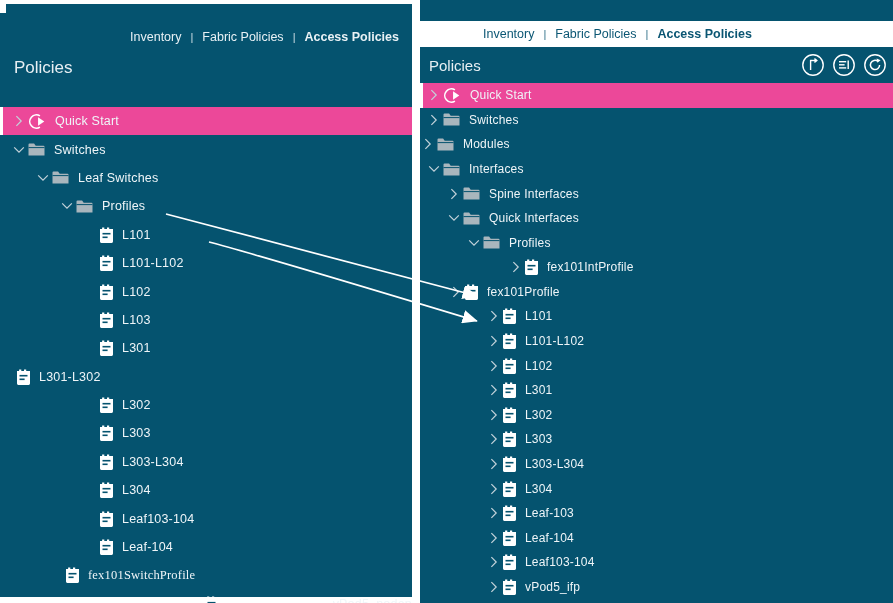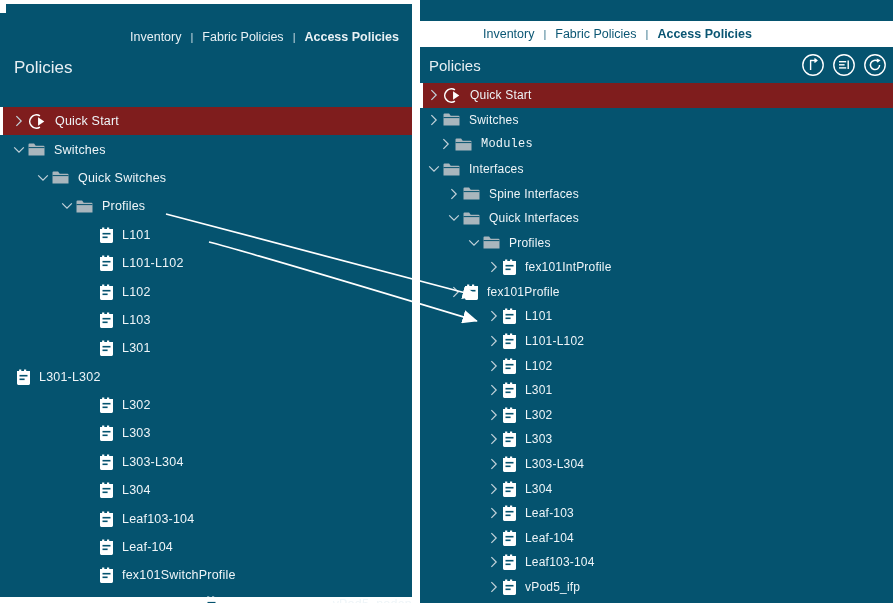--- a/index.html
+++ b/index.html
@@ -38,7 +38,7 @@
   .row{display:flex;align-items:center;cursor:pointer;color:#eff5f8;}
   #left-panel .row{height:28.4px;font-size:12.5px;}
   #right-panel .row{height:24.59px;font-size:12px;}
-  .row.selected{background:#7f1d1d;box-shadow:inset 3px 0 0 0 #ffffff;}
+  .row.selected{background:#ec4899;box-shadow:inset 3px 0 0 0 #ffffff;}
   .chev{width:15px;height:14px;display:flex;align-items:center;justify-content:center;flex:0 0 15px;}
   .tree-icon{display:flex;align-items:center;justify-content:center;margin:0 2px 0 2px;}
   .row-label{margin-left:7px;letter-spacing:.2px;}

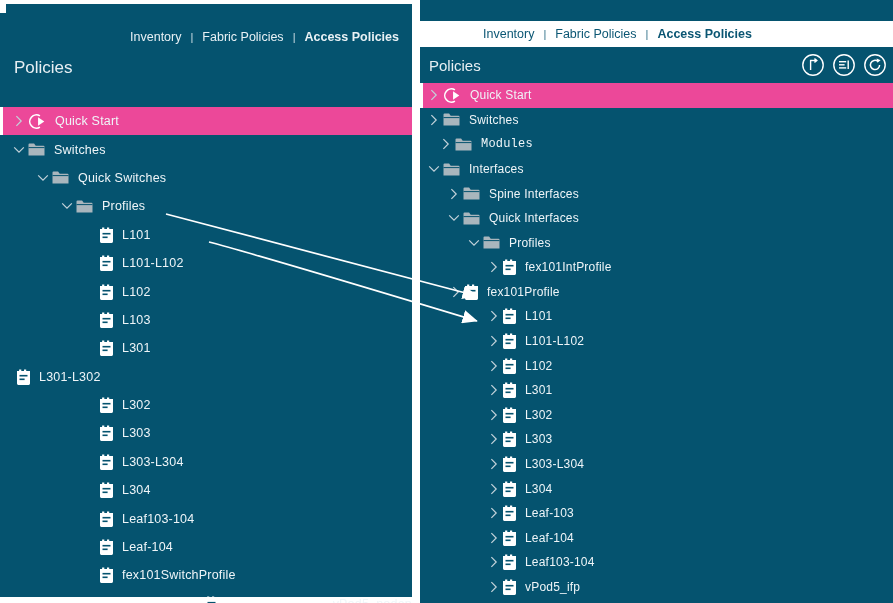--- a/index.html
+++ b/index.html
@@ -344,7 +344,7 @@
         </span>
         <span class="row-label">Switches</span>
       </div>
-      <div class="row" style="padding-left: 18px; font-family: Liberation Mono, monospace;">
+      <div class="row" style="padding-left: 0;">
         <span class="chev">
           <svg width="14" height="14" viewBox="0 0 16 16">
             <polyline points="5,2.5 10.5,8 5,13.5" fill="none" stroke="#c3d2da" stroke-width="1.4"></polyline>

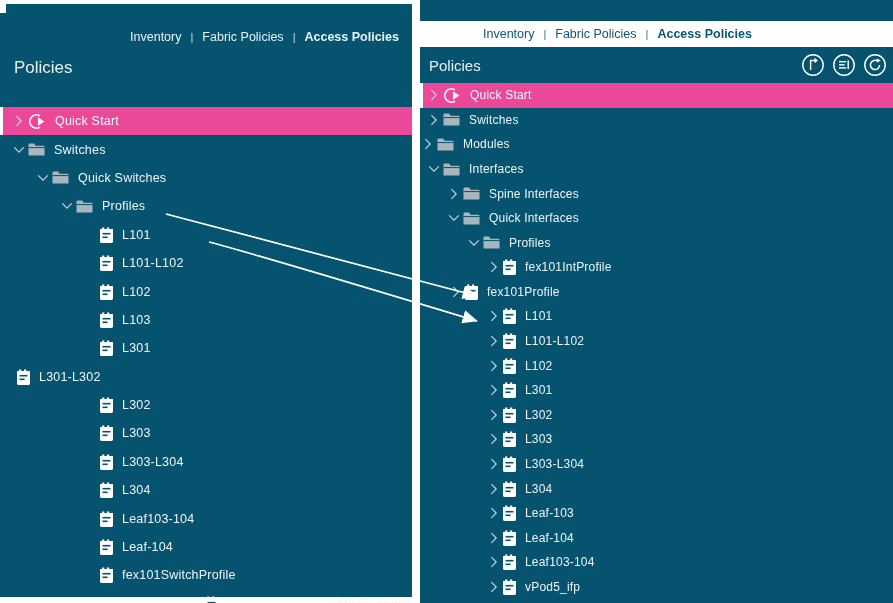--- a/index.html
+++ b/index.html
@@ -105,7 +105,7 @@
             <line x1="0.5" y1="4.6" x2="16.5" y2="4.6" stroke="#05536f" stroke-width="1"></line>
           </svg>
         </span>
-        <span class="row-label">Quick Switches</span>
+        <span class="row-label">Leaf Switches</span>
       </div>
       <div class="row" style="padding-left: 59px;">
         <span class="chev">

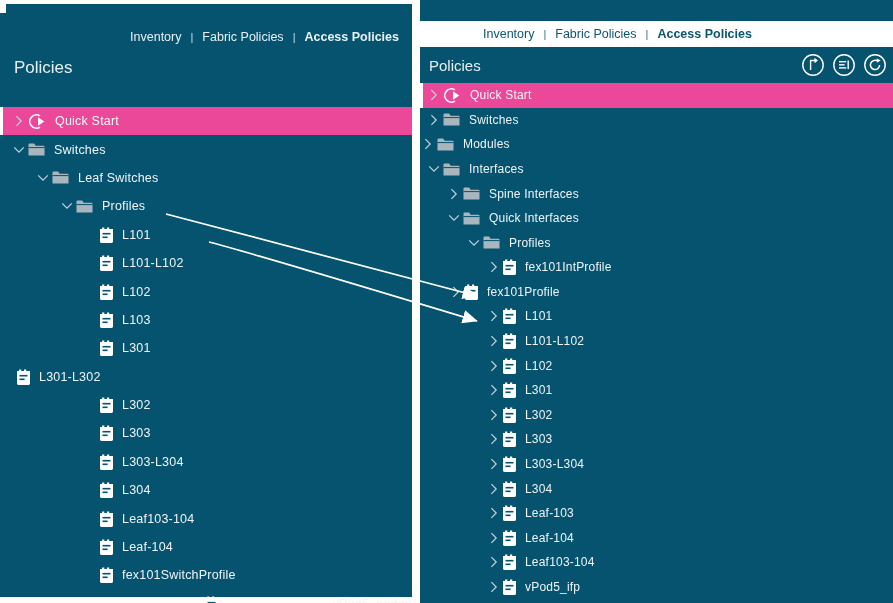--- a/index.html
+++ b/index.html
@@ -414,7 +414,7 @@
         </span>
         <span class="row-label">Profiles</span>
       </div>
-      <div class="row" style="padding-left: 66px; align-items: center;">
+      <div class="row" style="padding-left: 88px; align-items: center;">
         <span class="chev">
           <svg width="14" height="14" viewBox="0 0 16 16">
             <polyline points="5,2.5 10.5,8 5,13.5" fill="none" stroke="#c3d2da" stroke-width="1.4"></polyline>

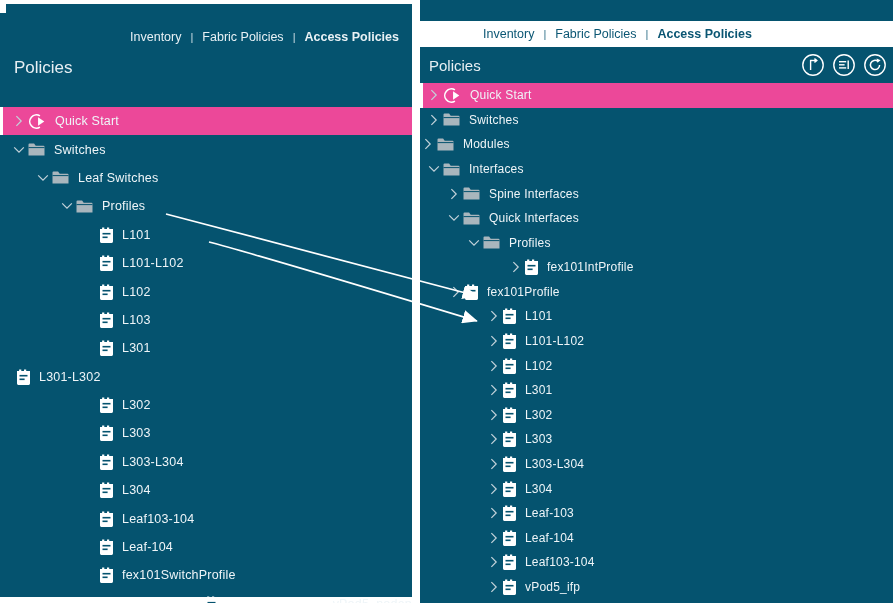--- a/index.html
+++ b/index.html
@@ -253,7 +253,7 @@
         </span>
         <span class="row-label">Leaf-104</span>
       </div>
-      <div class="row" style="padding-left: 83px;">
+      <div class="row" style="padding-left: 49px; font-family: Liberation Serif, serif;">
         <span class="chev"></span>
         <span class="tree-icon">
           <svg width="13" height="16" viewBox="0 0 13 16">

